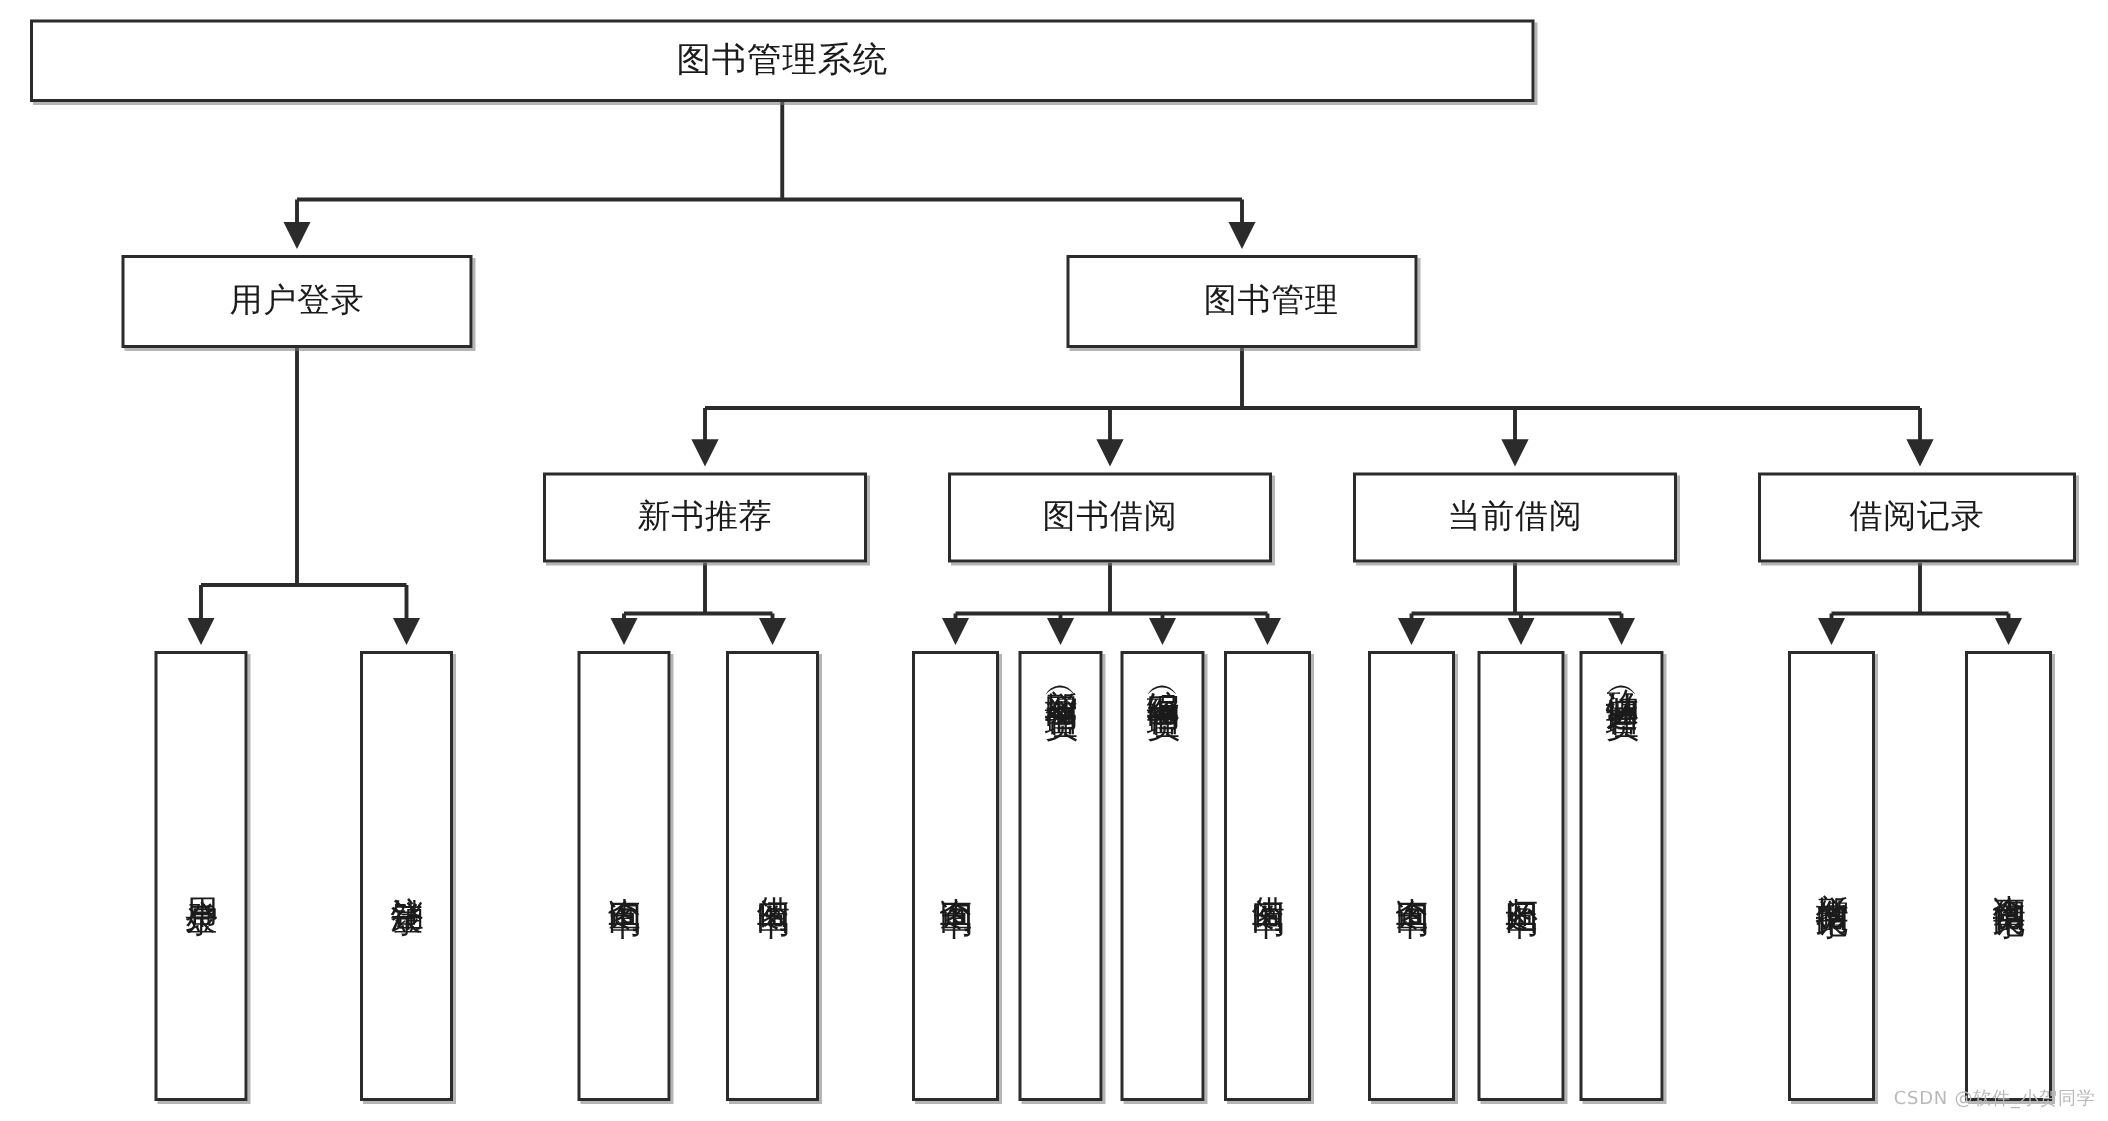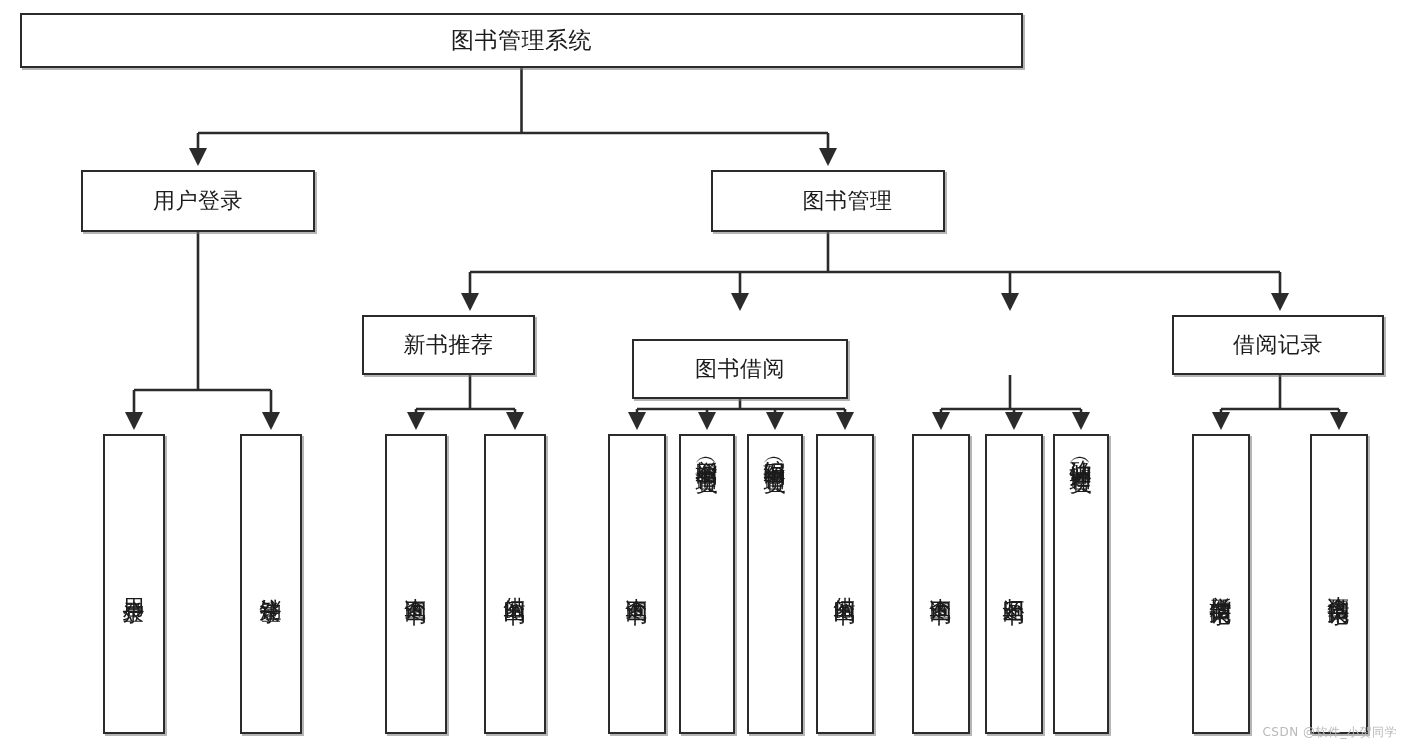--- a/index.html
+++ b/index.html
@@ -155,7 +155,7 @@
     <span class="label">图书管理</span>
   </div>
 
-  <div class="node horiz" style="left:362px; top:315px; width:173px; height:60px;">
+  <div class="node horiz" style="left:362px; top:315px; width:216px; height:60px;">
     <span class="label">新书推荐</span>
   </div>
   <div class="node horiz" style="left:632px; top:315px; width:216px; height:60px;margin-top:24px;">

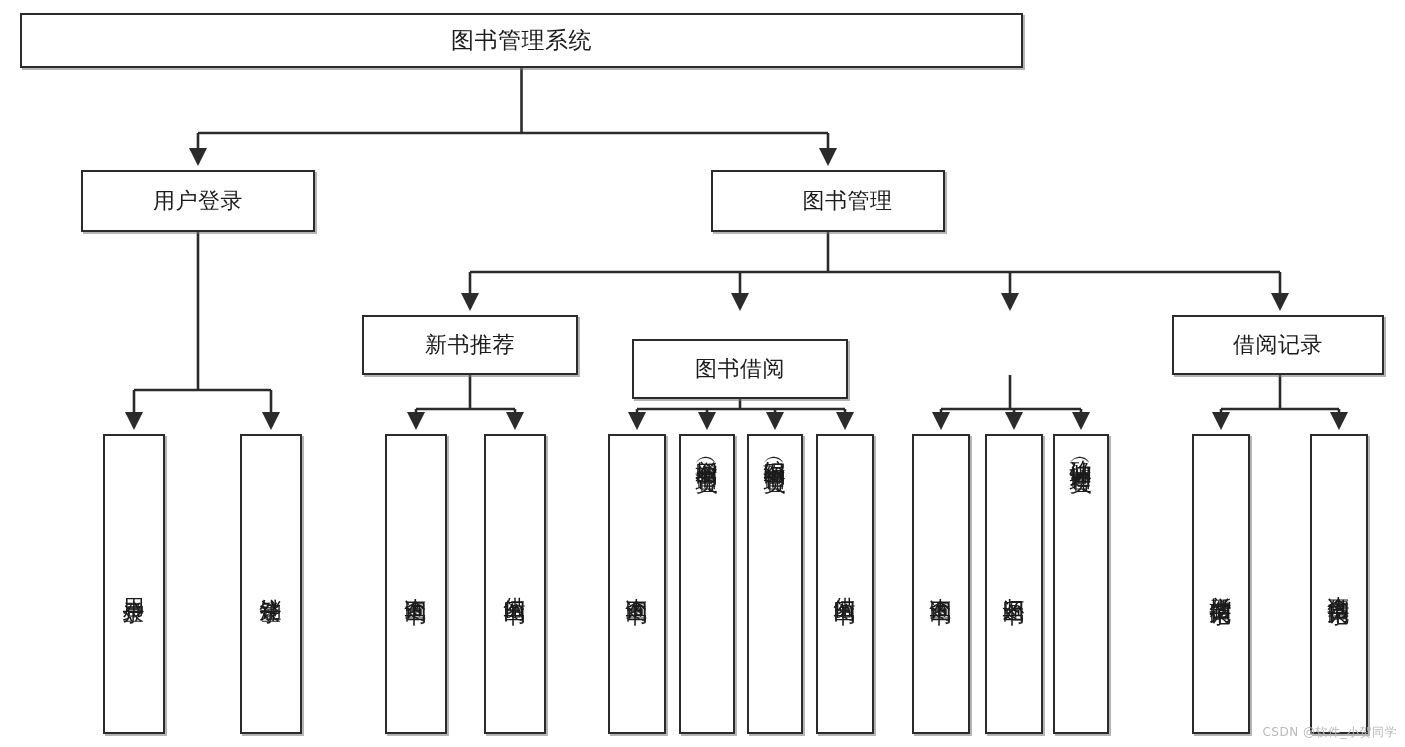--- a/index.html
+++ b/index.html
@@ -158,7 +158,7 @@
   <div class="node horiz" style="left:362px; top:315px; width:216px; height:60px;">
     <span class="label">新书推荐</span>
   </div>
-  <div class="node horiz" style="left:632px; top:315px; width:216px; height:60px;margin-top:24px;">
+  <div class="node horiz" style="left:632px; top:315px; width:216px; height:60px;">
     <span class="label">图书借阅</span>
   </div>
   <div class="node horiz" style="left:1172px; top:315px; width:212px; height:60px;">

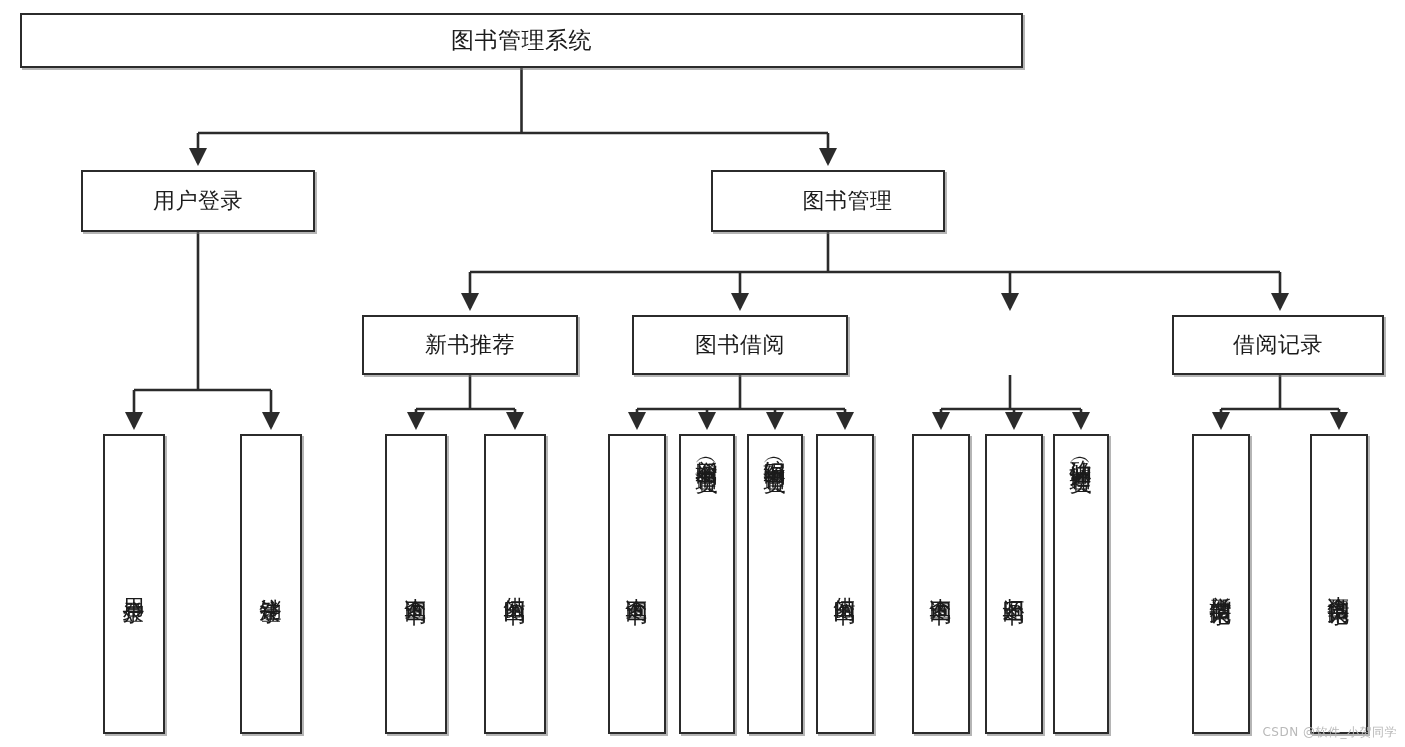--- a/index.html
+++ b/index.html
@@ -161,6 +161,9 @@
   <div class="node horiz" style="left:632px; top:315px; width:216px; height:60px;">
     <span class="label">图书借阅</span>
   </div>
+  <div class="node horiz" style="left:902px; top:315px; width:216px; height:60px;">
+    <span class="label">当前借阅</span>
+  </div>
   <div class="node horiz" style="left:1172px; top:315px; width:212px; height:60px;">
     <span class="label">借阅记录</span>
   </div>

